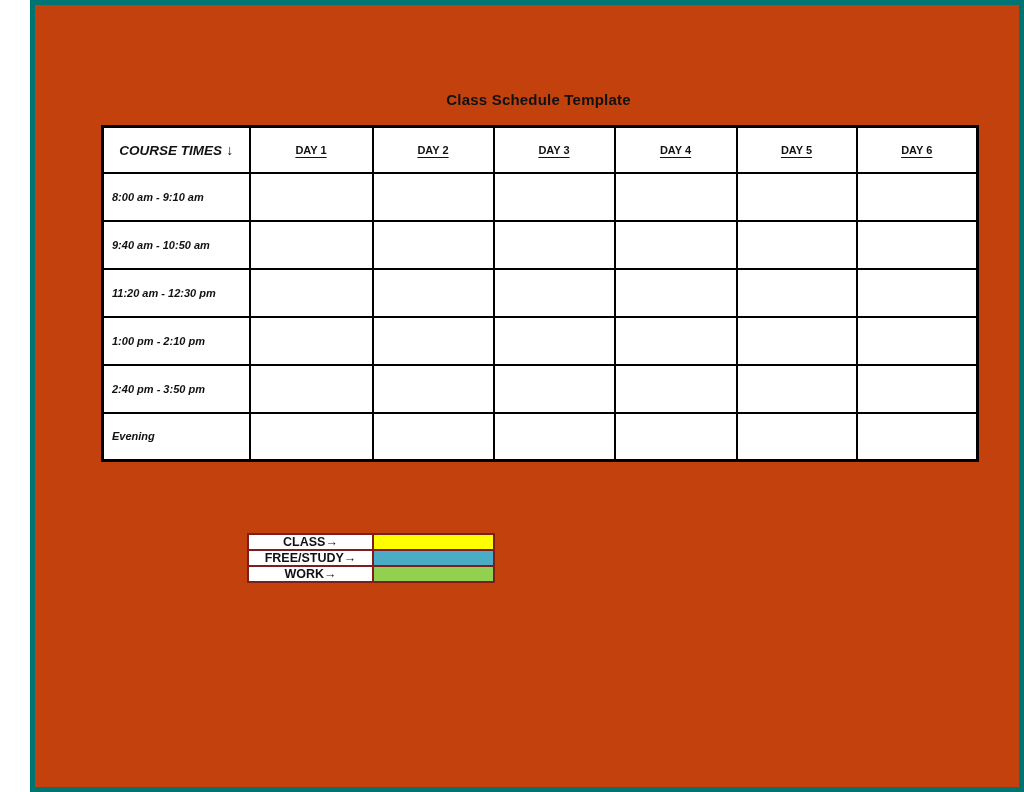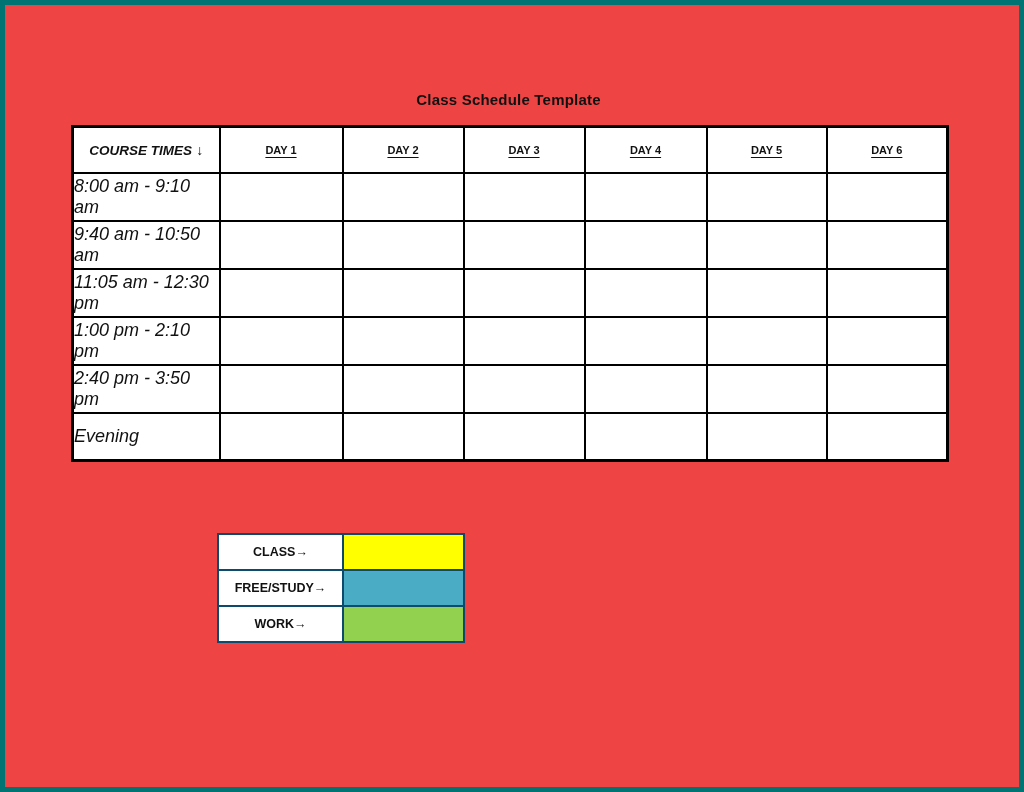--- a/index.html
+++ b/index.html
@@ -14,7 +14,8 @@
     position: absolute;
     inset: 0;
     border: 5px solid #007373; 
-    background: #ef4444;
+    background: #c2410c;
+    margin-left: 30px;
   }
   .title {
     position: absolute;

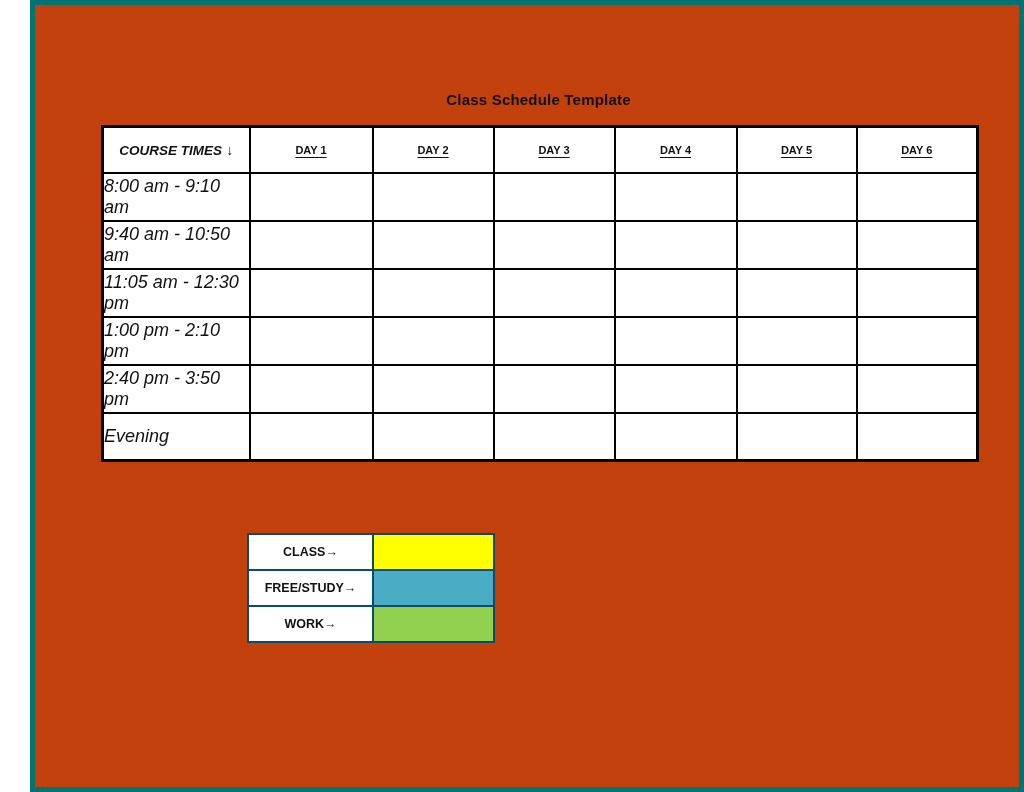--- a/index.html
+++ b/index.html
@@ -58,8 +58,9 @@
   }
   .time-label {
     font-style: italic;
-    font-weight: normal;
-    font-size: 18px;
+    font-weight: bold;
+    font-size: 11px;
+    padding-left: 8px;
   }
   table.legend {
     position: absolute;

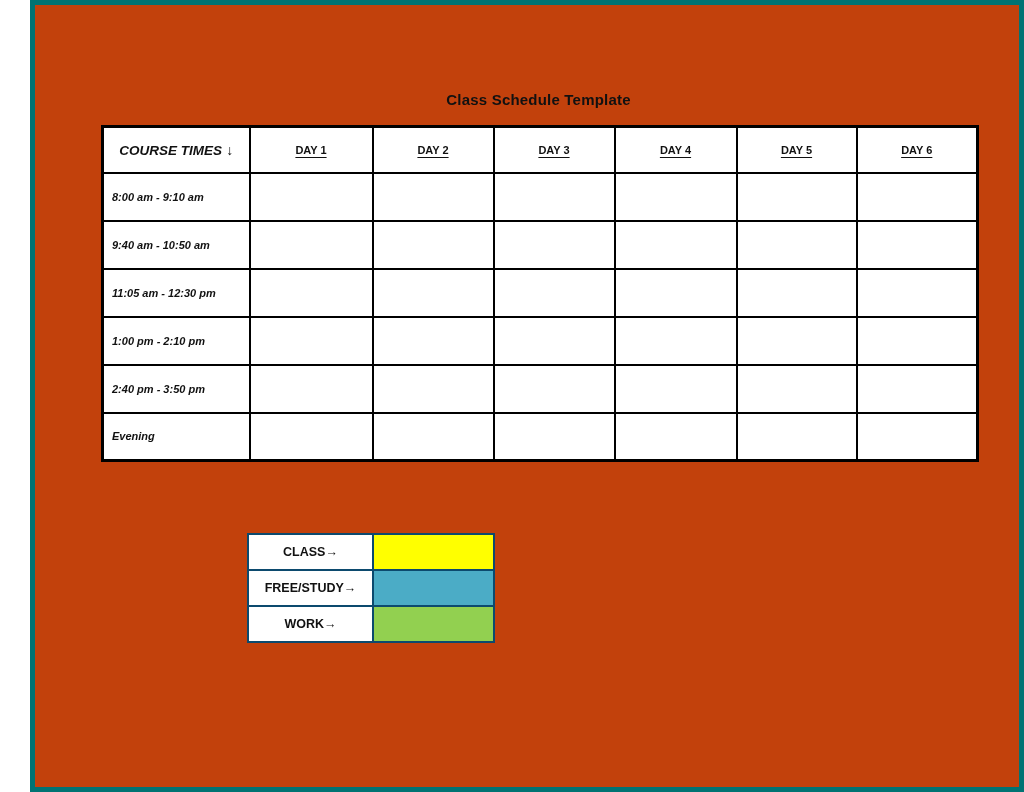--- a/index.html
+++ b/index.html
@@ -134,7 +134,7 @@
         <td></td>
       </tr>
       <tr>
-        <td class="time-label">11:05 am - 12:30 pm</td>
+        <td class="time-label">11:20 am - 12:30 pm</td>
         <td></td>
         <td></td>
         <td></td>

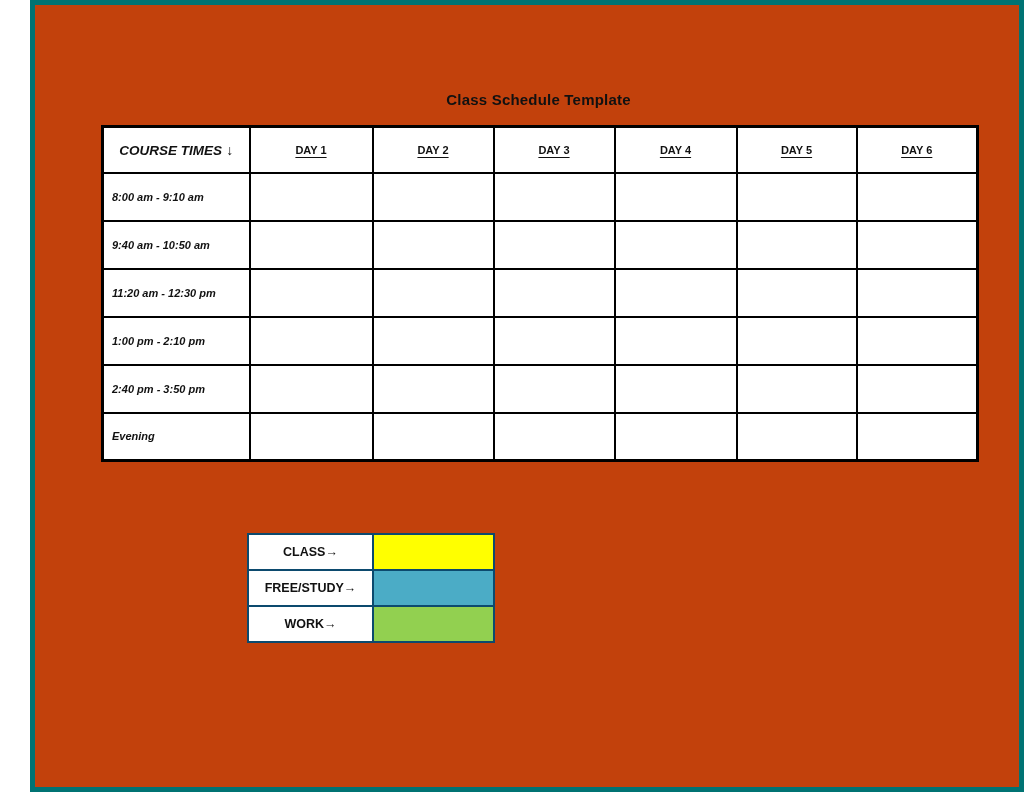--- a/index.html
+++ b/index.html
@@ -70,8 +70,8 @@
     table-layout: fixed;
   }
   table.legend td {
-    border: 2px solid #0c4a6e;
-    height: 36px;
+    border: 2px solid #7f1d1d;
+    height: 16px;
     text-align: center;
     vertical-align: middle;
   }

